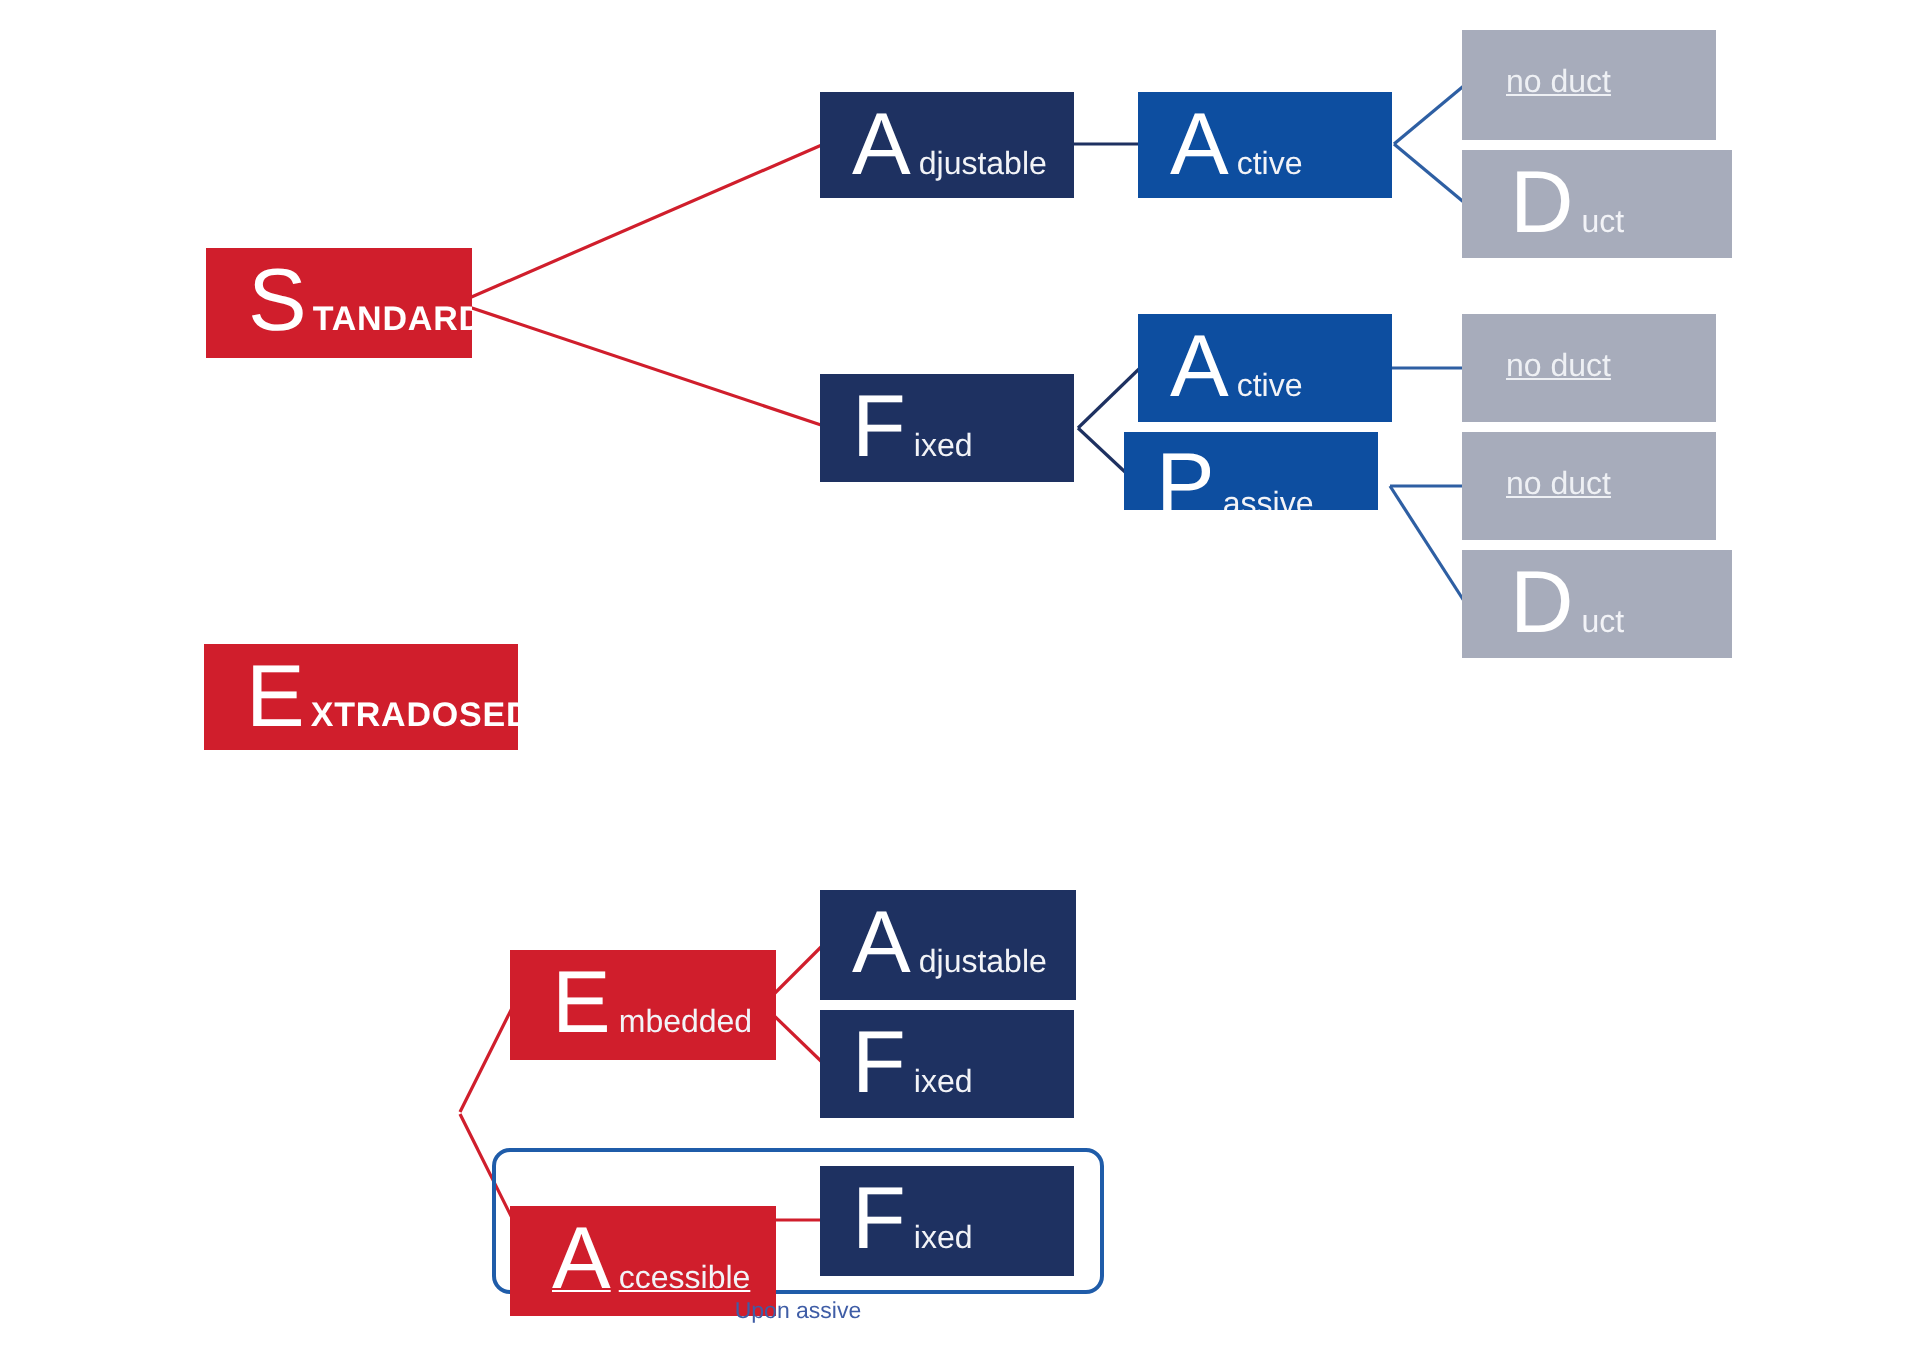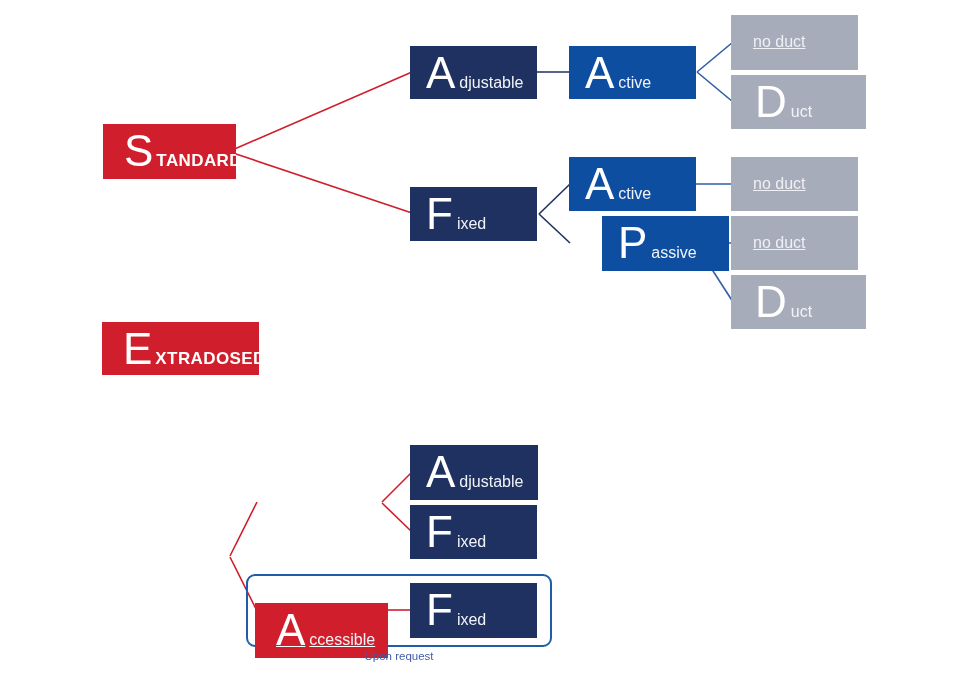--- a/index.html
+++ b/index.html
@@ -126,7 +126,7 @@
     <span class="big">A</span><span class="small">ctive</span>
   </div>
 
-  <div class="node blue" style="left:602px;top:216px;width:111px;height:55px;">
+  <div class="node blue" style="left:562px;top:216px;width:111px;height:39px;text-decoration:underline;">
     <span class="big">P</span><span class="small">assive</span>
   </div>
 

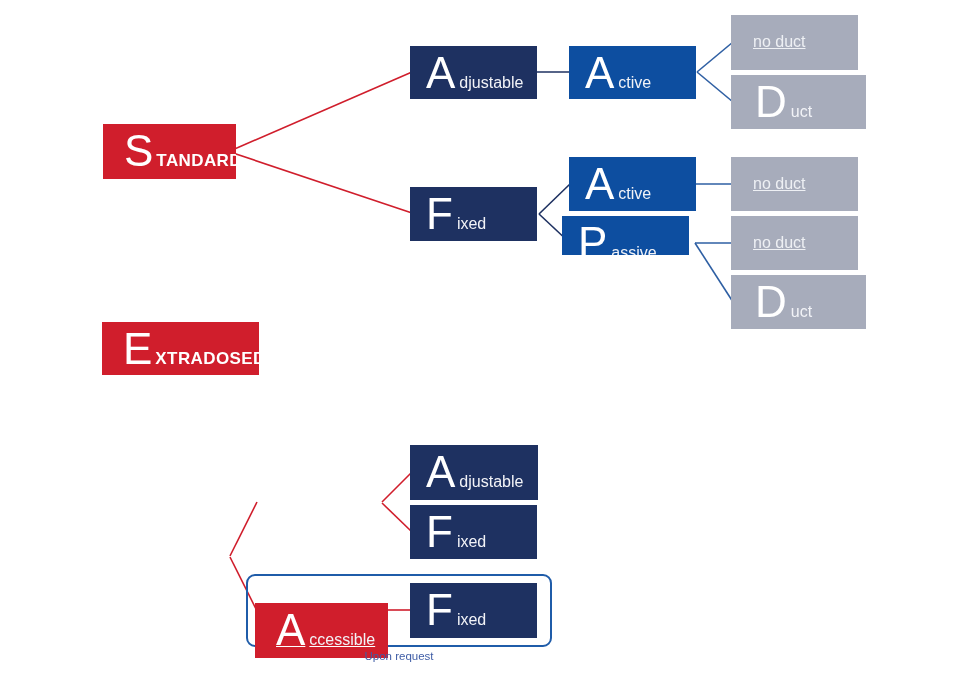--- a/index.html
+++ b/index.html
@@ -147,6 +147,9 @@
   </div>
 
 
+  <div class="node red" style="left:255px;top:475px;width:112px;height:55px;">
+    <span class="big">E</span><span class="small">mbedded</span>
+  </div>
 
   <div class="node navy" style="left:410px;top:445px;width:112px;height:55px;">
     <span class="big">A</span><span class="small">djustable</span>

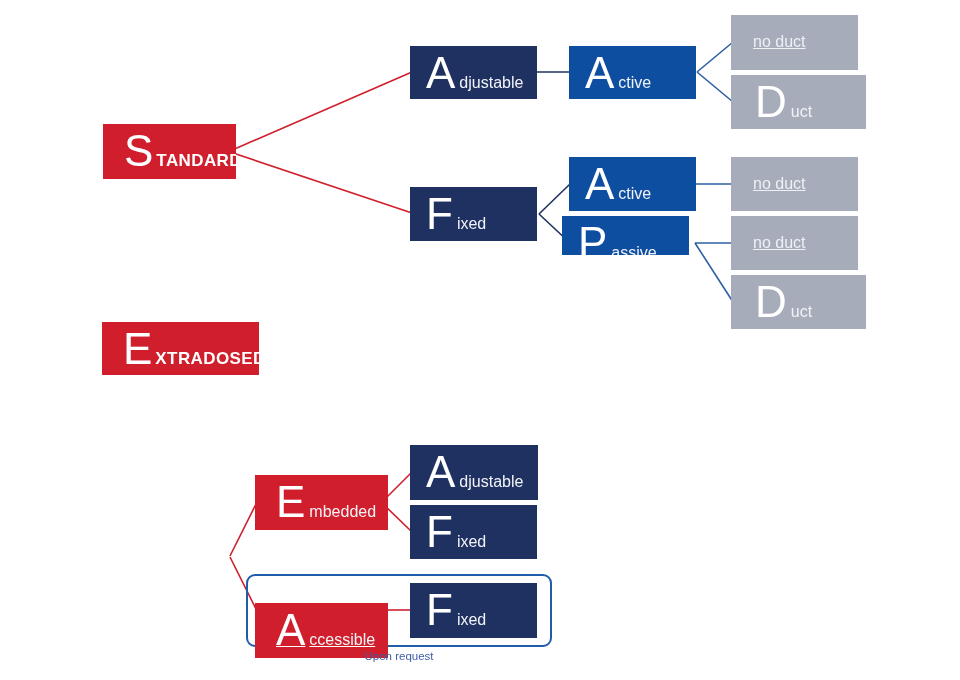--- a/index.html
+++ b/index.html
@@ -167,7 +167,7 @@
     <span class="big">F</span><span class="small">ixed</span>
   </div>
 
-  <div class="note">Upon request</div>
+  <div class="note">Upon assive</div>
 
 </div>
 

